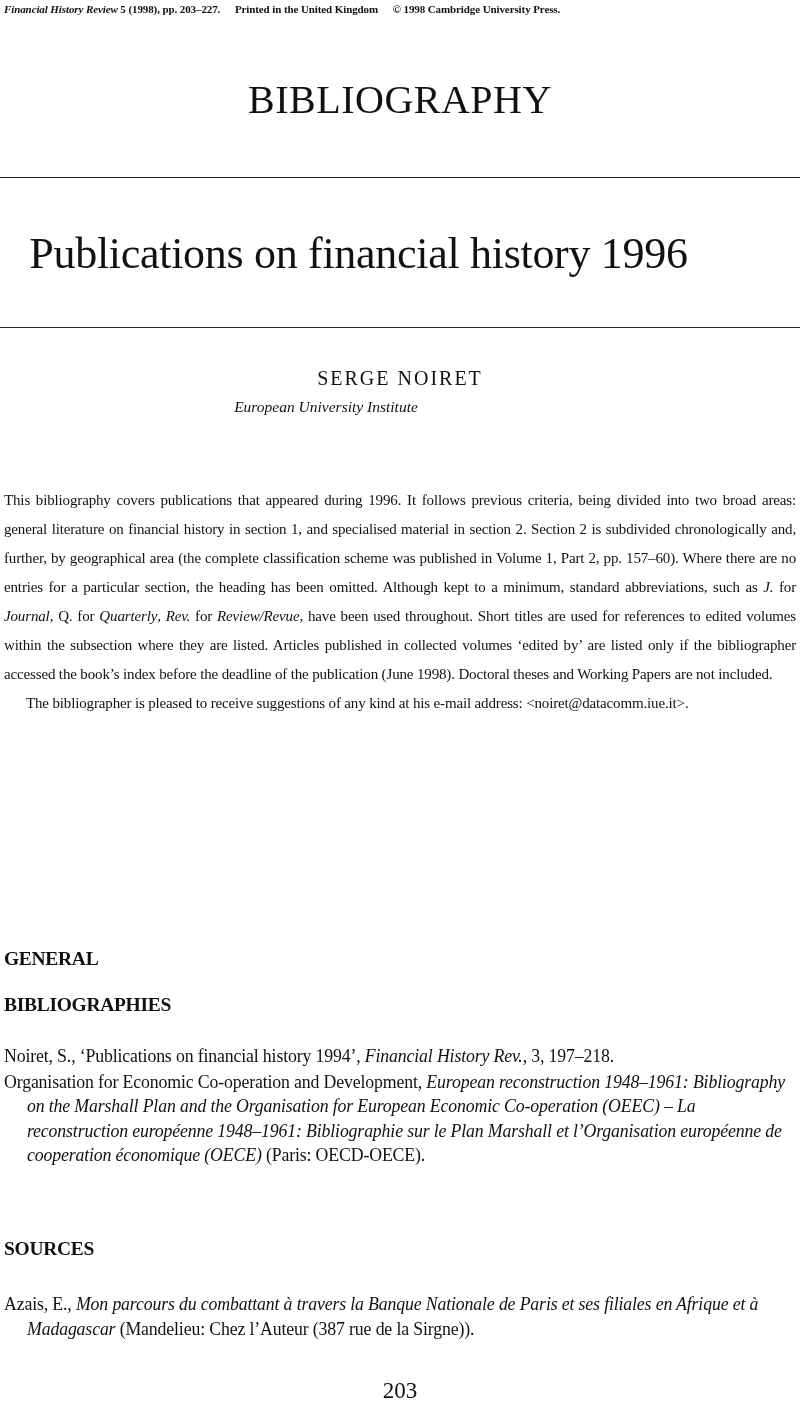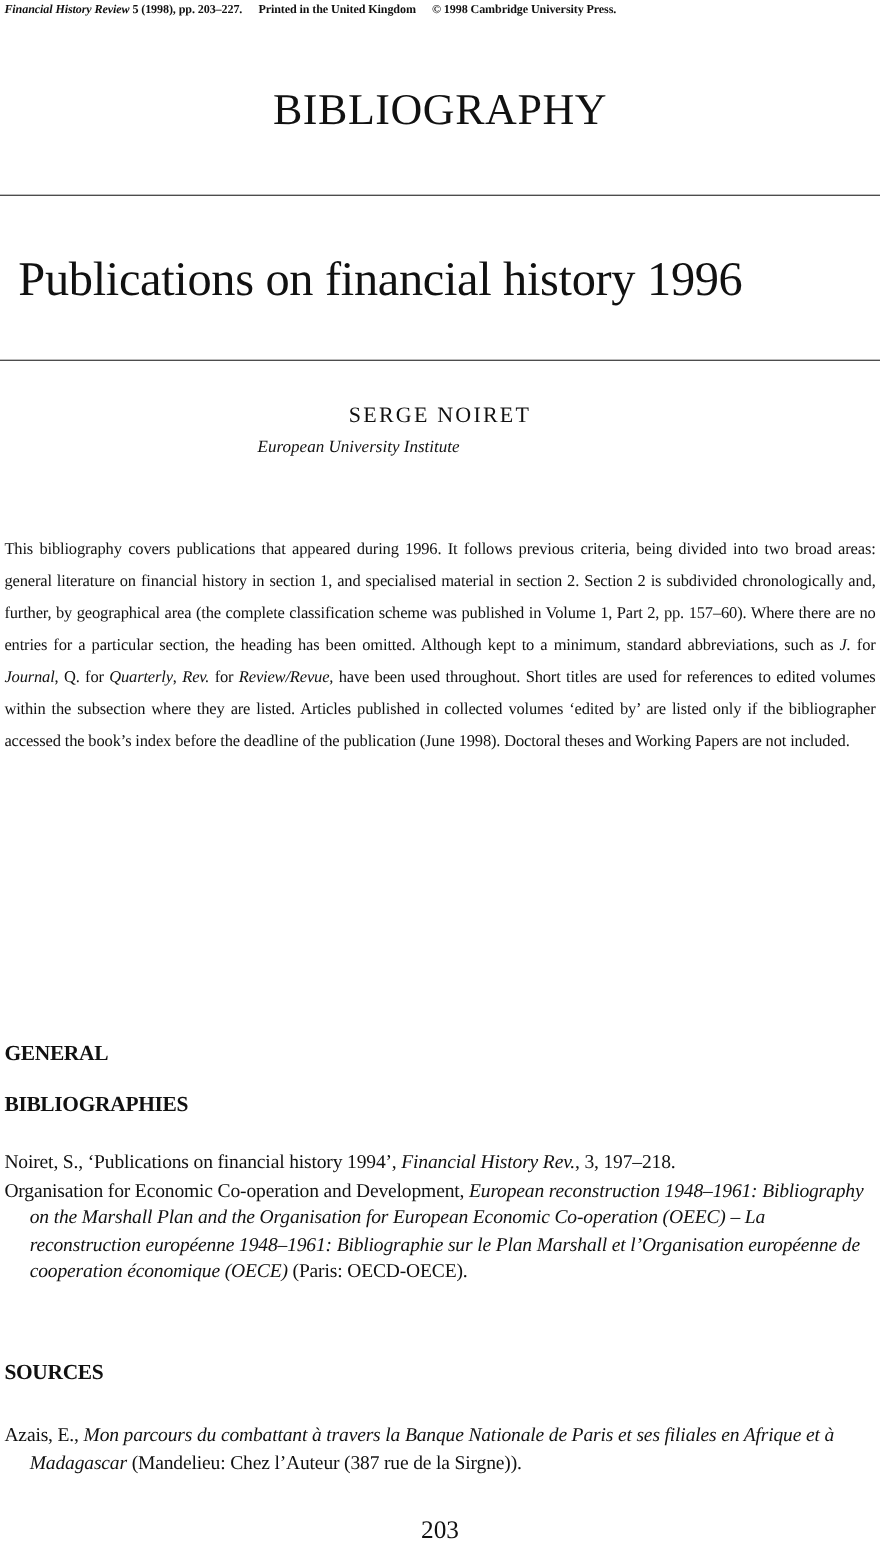--- a/index.html
+++ b/index.html
@@ -20,8 +20,8 @@
     .rule.r1 { top: 177px; }
     .rule.r2 { top: 327px; }
     .article-title {
-      position: absolute; left: 0; width: 675px; top: 228px; text-align: right;
-      font-size: 44px; letter-spacing: -0.3px;
+      position: absolute; left: 0; width: 675px; top: 228px; text-align: center;
+      font-size: 44px; letter-spacing: -0.3px; padding-left: 21px;
     }
     .author {
       position: absolute; left: 0; width: 800px; top: 367px; text-align: center;

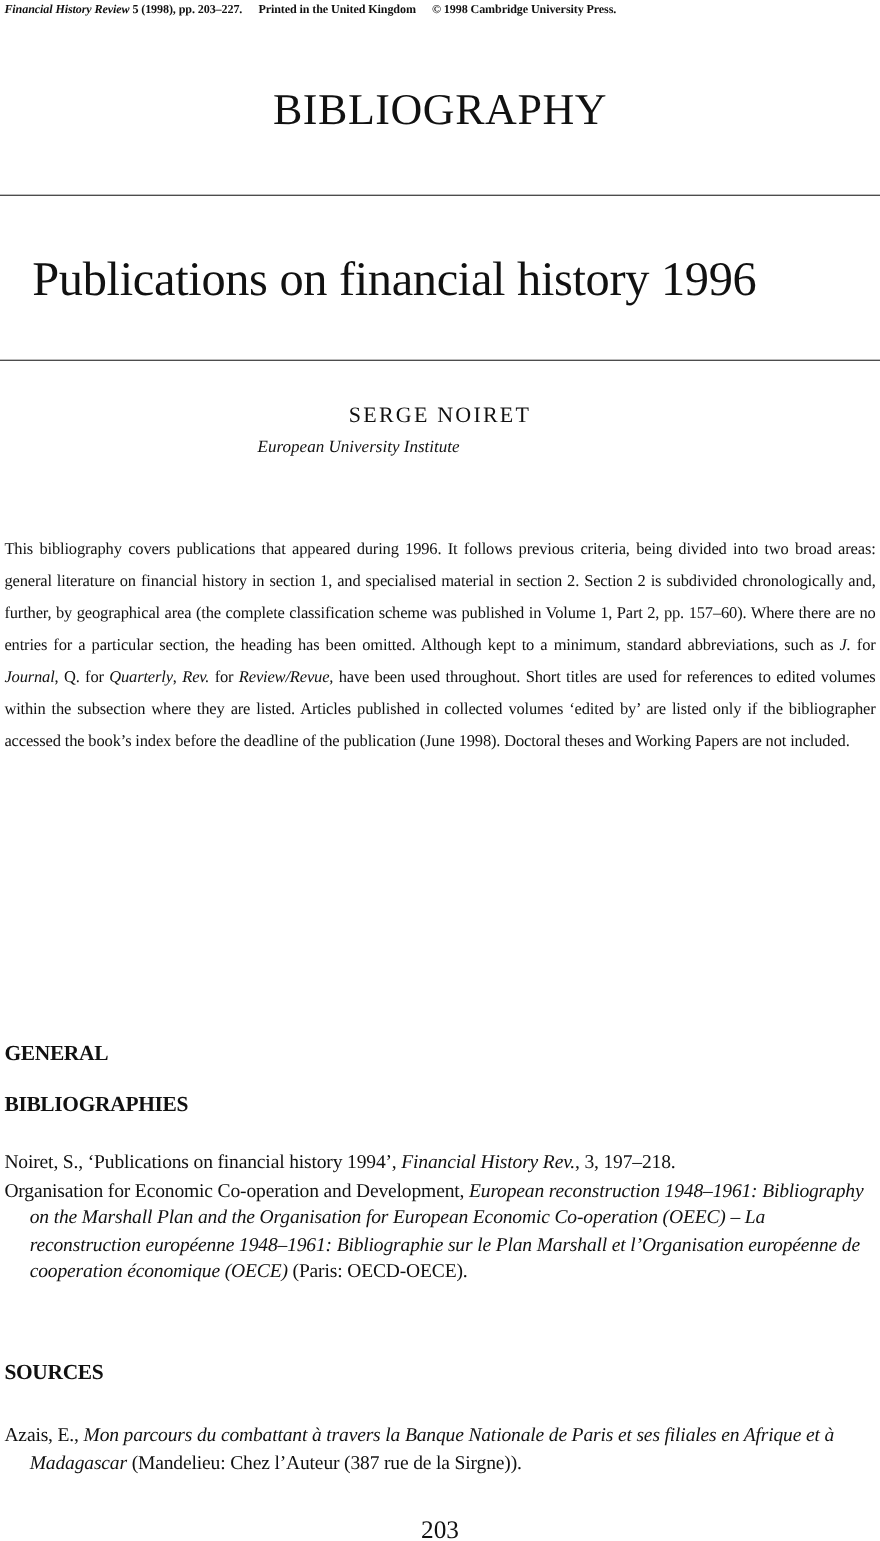--- a/index.html
+++ b/index.html
@@ -74,6 +74,7 @@
 
 <div class="intro">
   <p><span>This bibliography covers publications that appeared during 1996. It follows previous criteria, being divided into two broad areas: general literature on financial history in section 1, and specialised material in section 2. Section 2 is subdivided chronologically and, further, by geographical area (the complete classification scheme was published in Volume 1, Part 2, pp. 157–60). Where there are no entries for a particular section, the heading has been omitted. Although kept to a minimum, standard abbreviations, such as </span><i>J.</i><span> for </span><i>Journal</i><span>, </span><span>Q.</span><span> for </span><i>Quarterly</i><span>, </span><i>Rev.</i><span> for </span><i>Review/Revue,</i><span> have been used throughout. Short titles are used for references to edited volumes within the subsection where they are listed. Articles published in collected volumes ‘edited by’ are listed only if the bibliographer accessed the book’s index before the deadline of the publication (June 1998). Doctoral theses and Working Papers are not included.</span></p>
+  <p class="indent"><span>The bibliographer is pleased to receive suggestions of any kind at his e-mail address: </span><a style="color:inherit;text-decoration:none;">&lt;noiret@datacomm.iue.it&gt;</a><span>.</span></p>
 </div>
 
 <div class="heading general">GENERAL</div>

